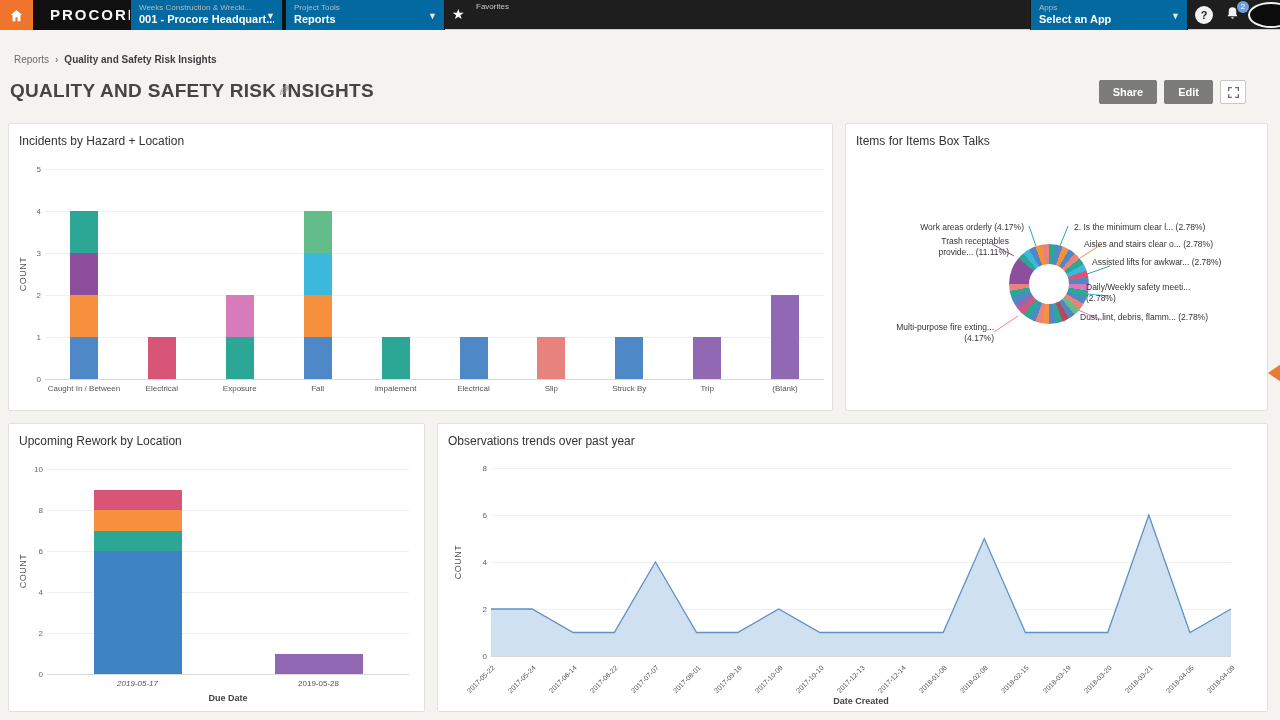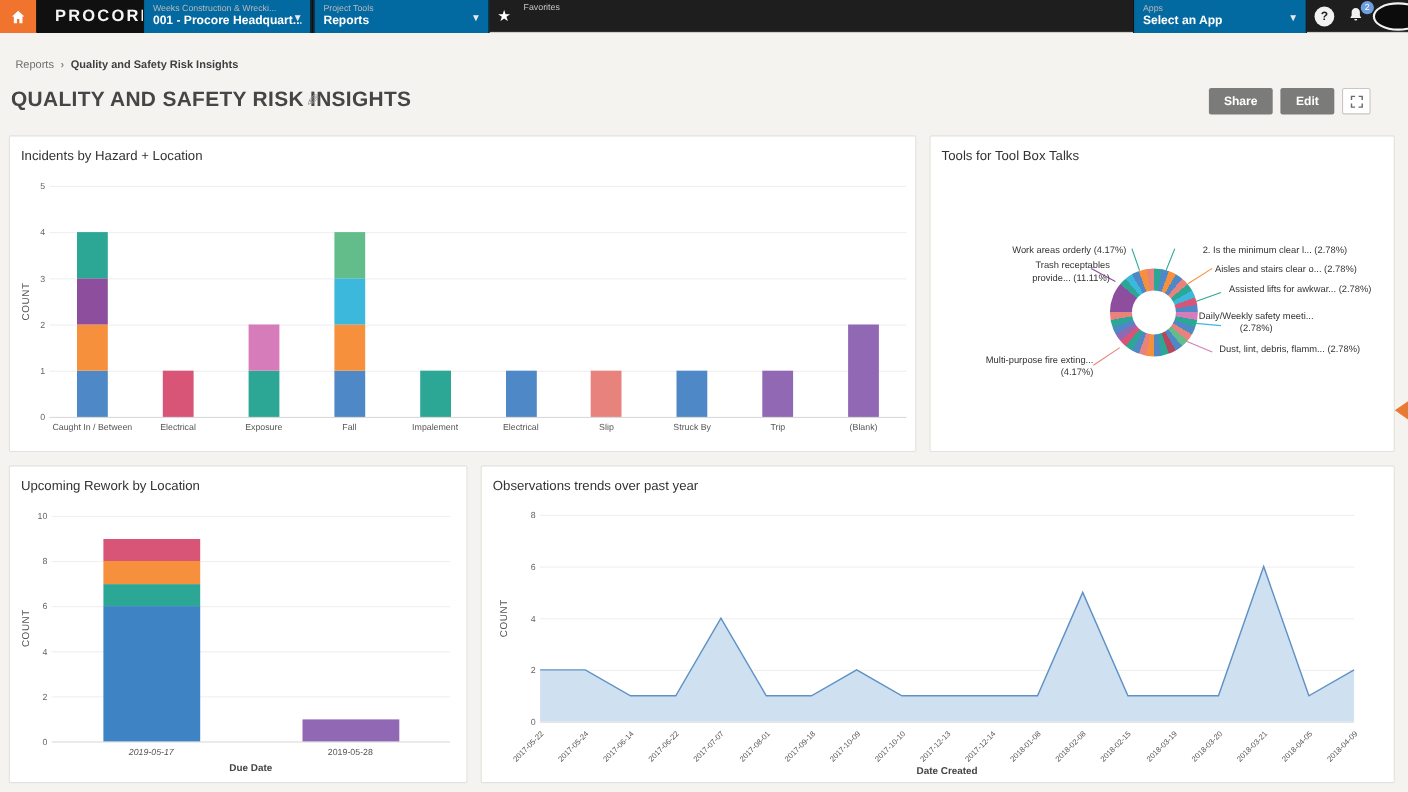--- a/index.html
+++ b/index.html
@@ -167,7 +167,7 @@
     </div>
 
   <div class="card" id="card2">
-    <div class="cardtitle">Tools for Tool Box Talks</div>
+    <div class="cardtitle">Items for Items Box Talks</div>
     <svg class="leaders" viewBox="0 0 423 288" stroke-width="1" fill="none">
       <path d="M190 122 L183 102" stroke="#2DA795"></path>
       <path d="M214 122 L222 102" stroke="#2DA795"></path>

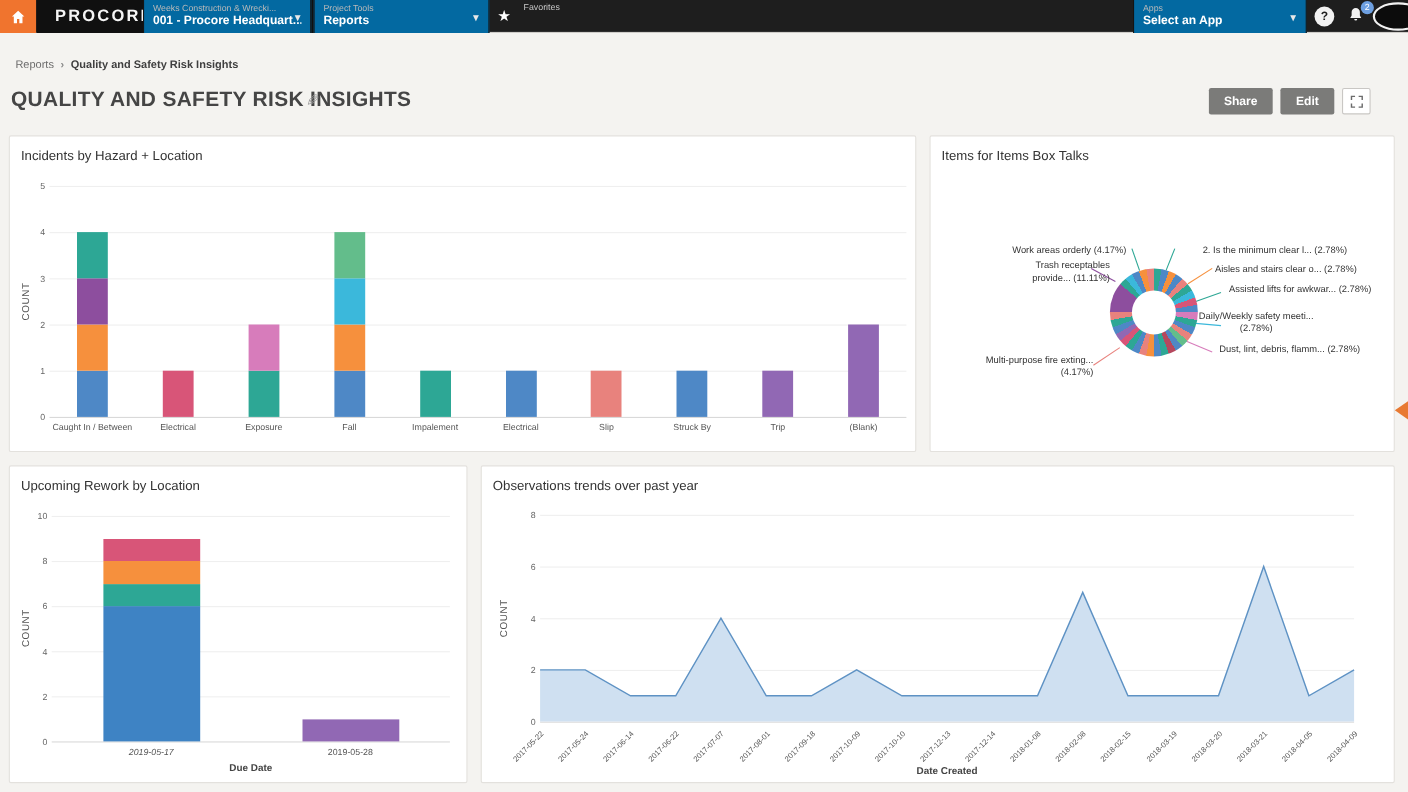--- a/index.html
+++ b/index.html
@@ -56,7 +56,7 @@
   .donut { position:absolute; left:163px; top:120px; width:80px; height:80px; border-radius:50%; cursor:pointer; }
   .donut-hole { position:absolute; left:183px; top:140px; width:40px; height:40px; border-radius:50%; background:#fff; }
   .callout { position:absolute; font-size:8.5px; color:#333; line-height:11px; }
-  .callout.r { text-align:center; }
+  .callout.r { text-align:left; }
   .callout.l { text-align:right; }
   .leaders { position:absolute; left:0; top:0; width:423px; height:288px; pointer-events:none; }
 

